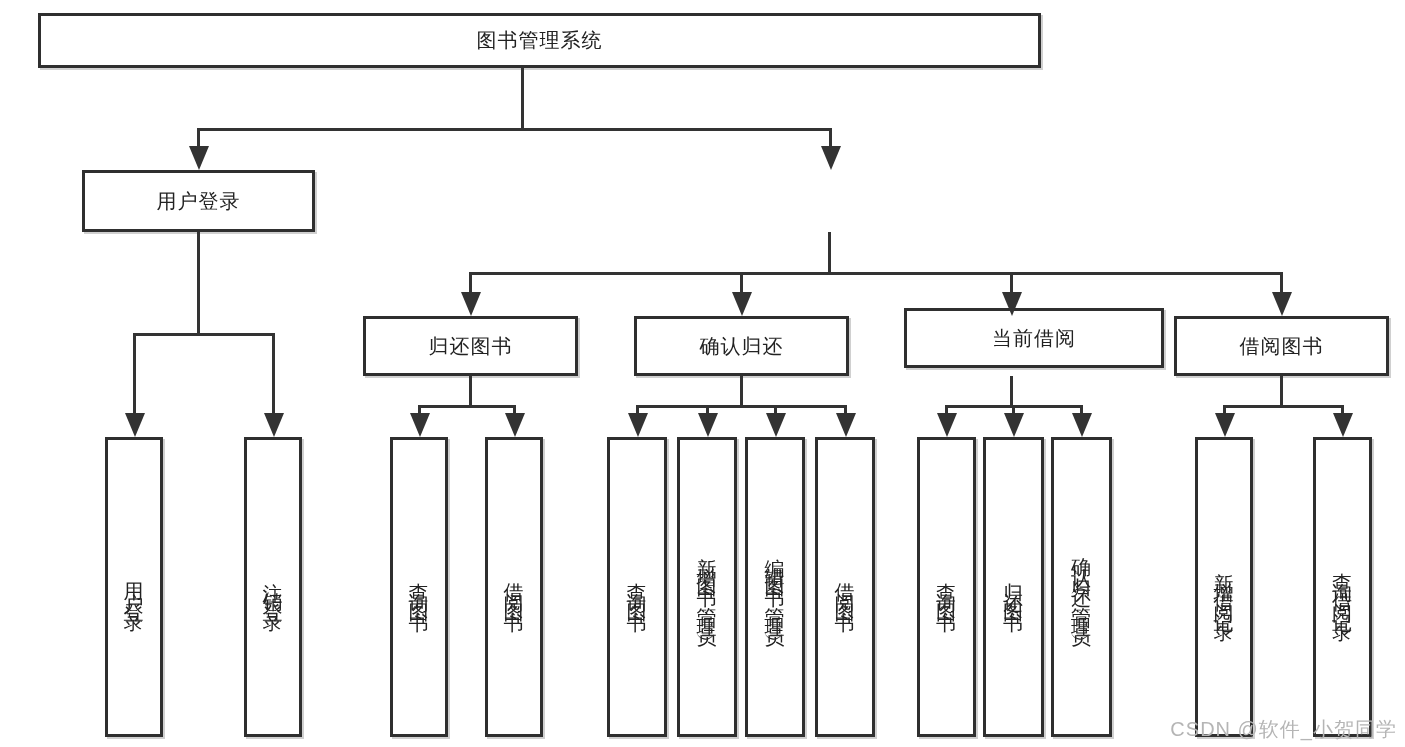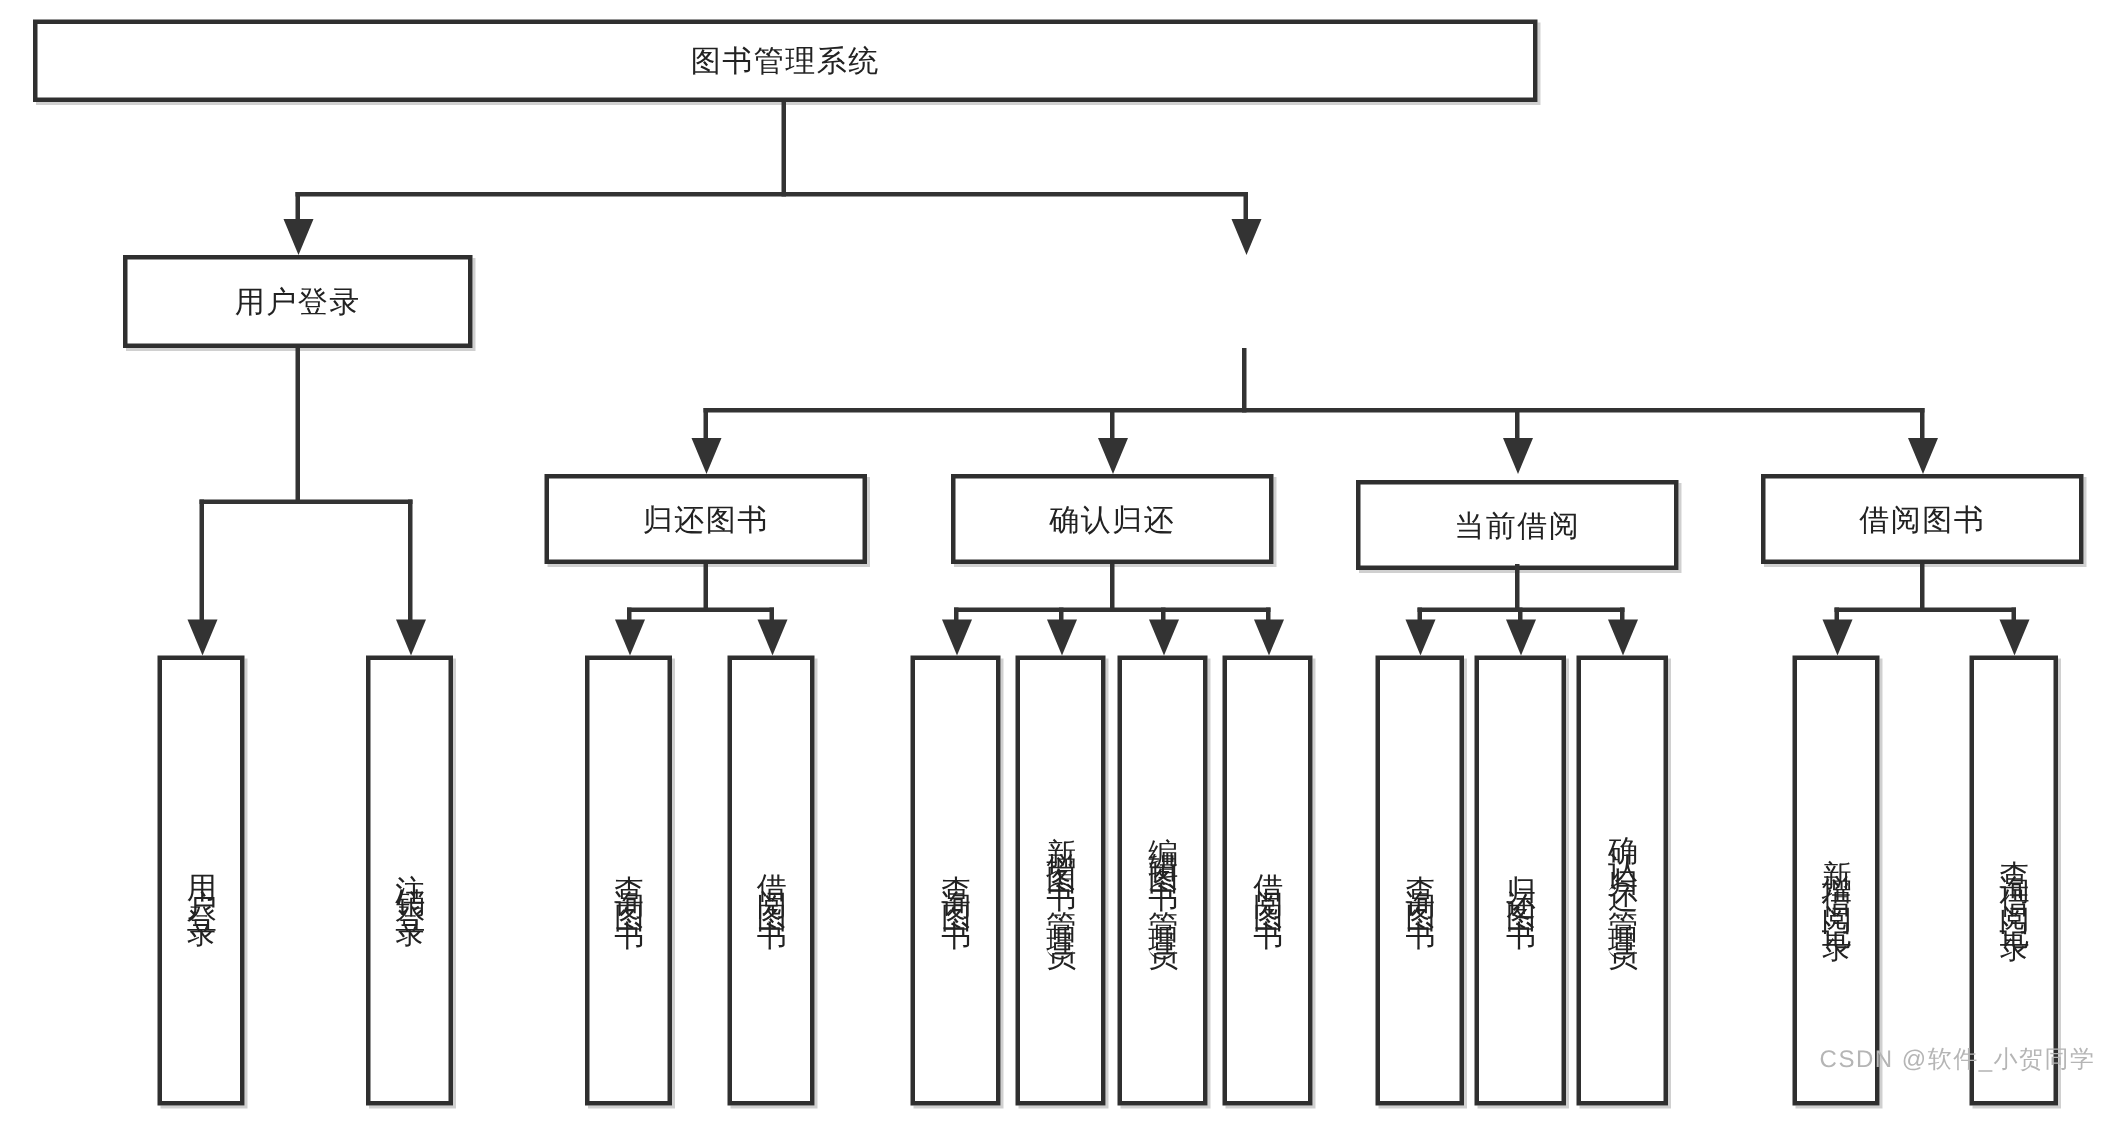--- a/index.html
+++ b/index.html
@@ -66,7 +66,7 @@
 
 <div class="canvas">
 
-  <div class="box h" style="left:22px; top:13px; width:1003px; height:55px">
+  <div class="box h" style="left:38px; top:13px; width:1003px; height:55px">
     <span>图书管理系统</span>
   </div>
 

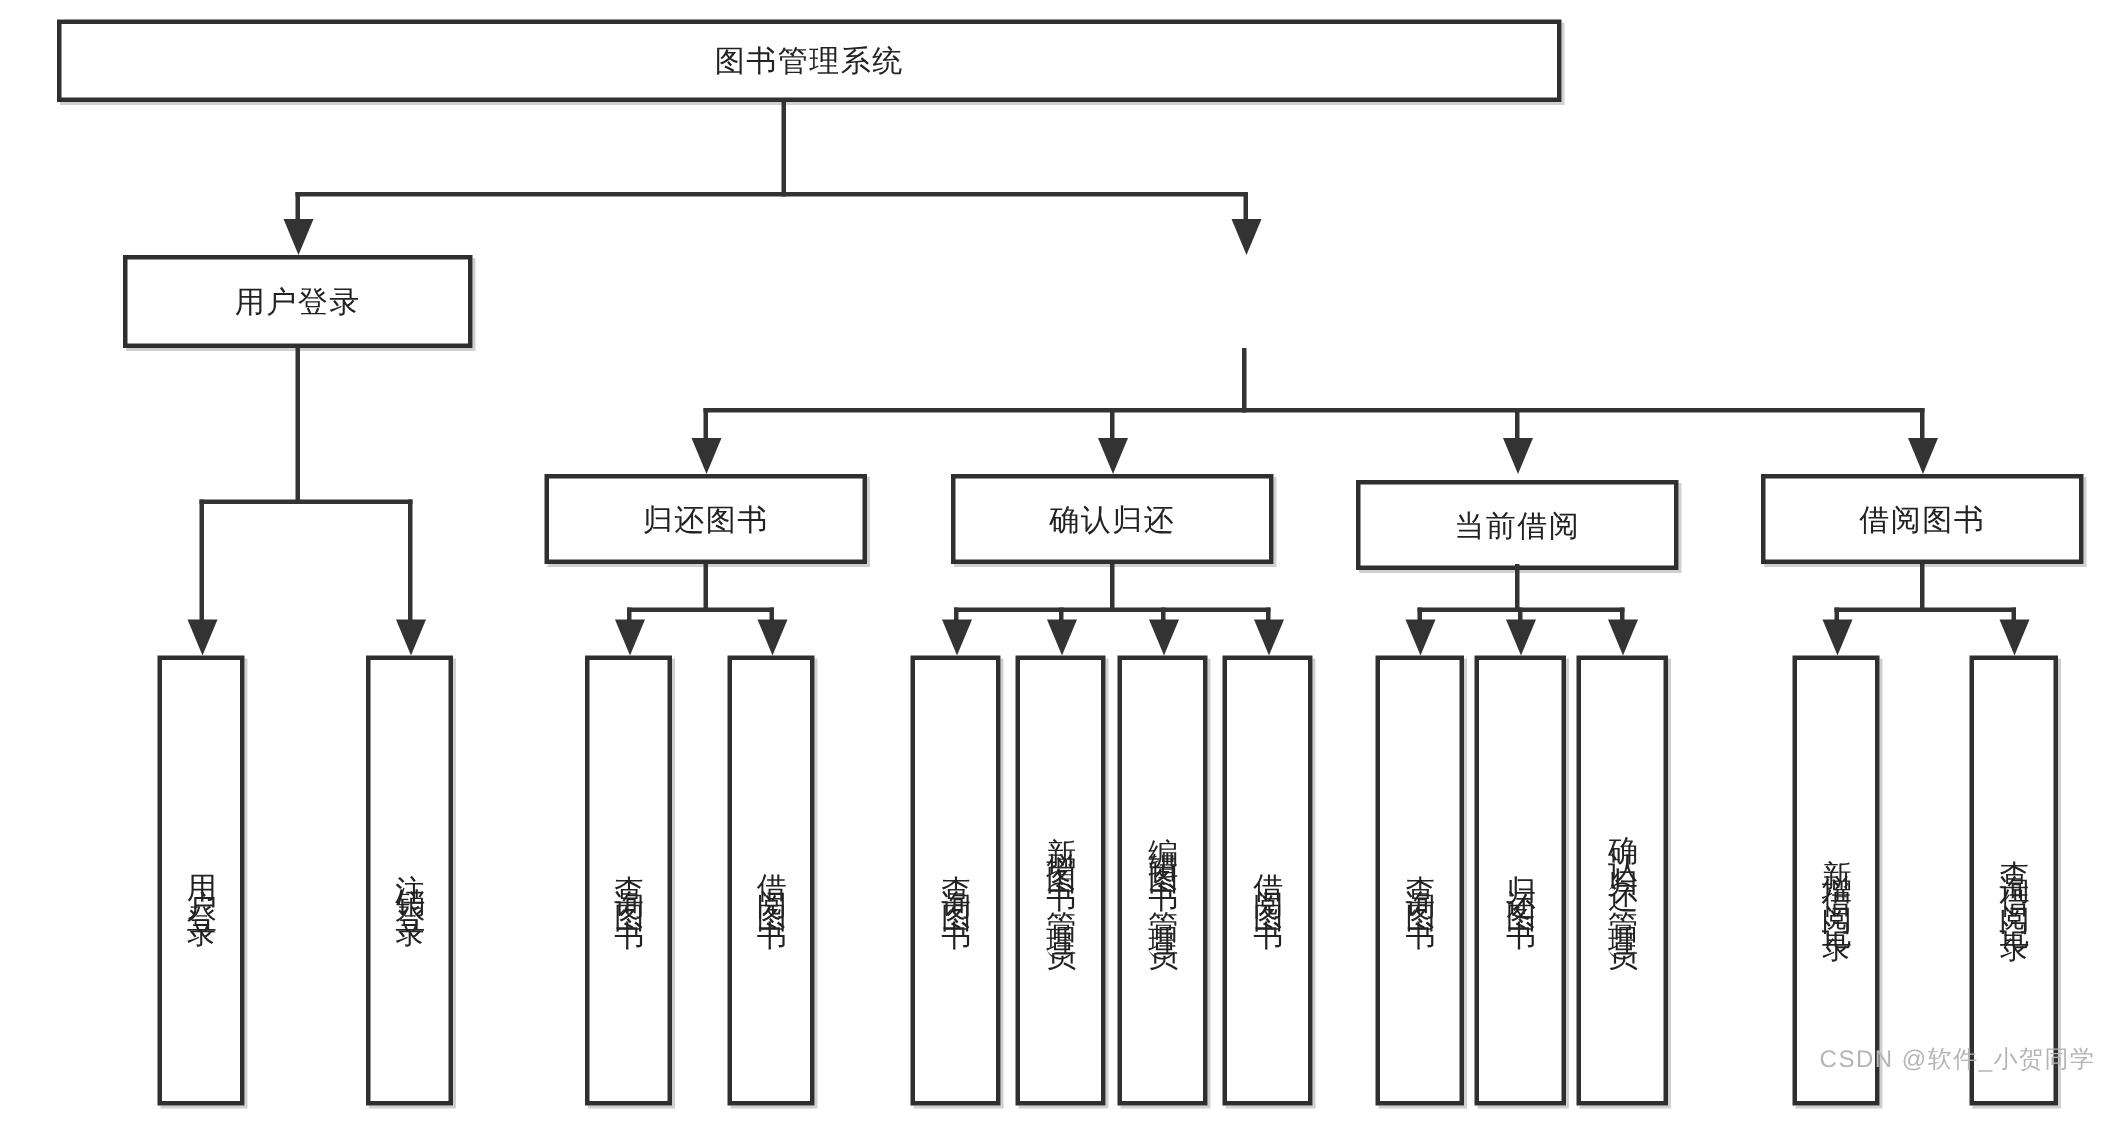--- a/index.html
+++ b/index.html
@@ -80,7 +80,7 @@
   <div class="box h" style="left:634px; top:316px; width:215px; height:60px">
     <span>确认归还</span>
   </div>
-  <div class="box h" style="left:904px; top:320px; width:215px; height:60px">
+  <div class="box h" style="left:904px; top:308px; width:260px; height:60px">
     <span>当前借阅</span>
   </div>
   <div class="box h" style="left:1174px; top:316px; width:215px; height:60px">

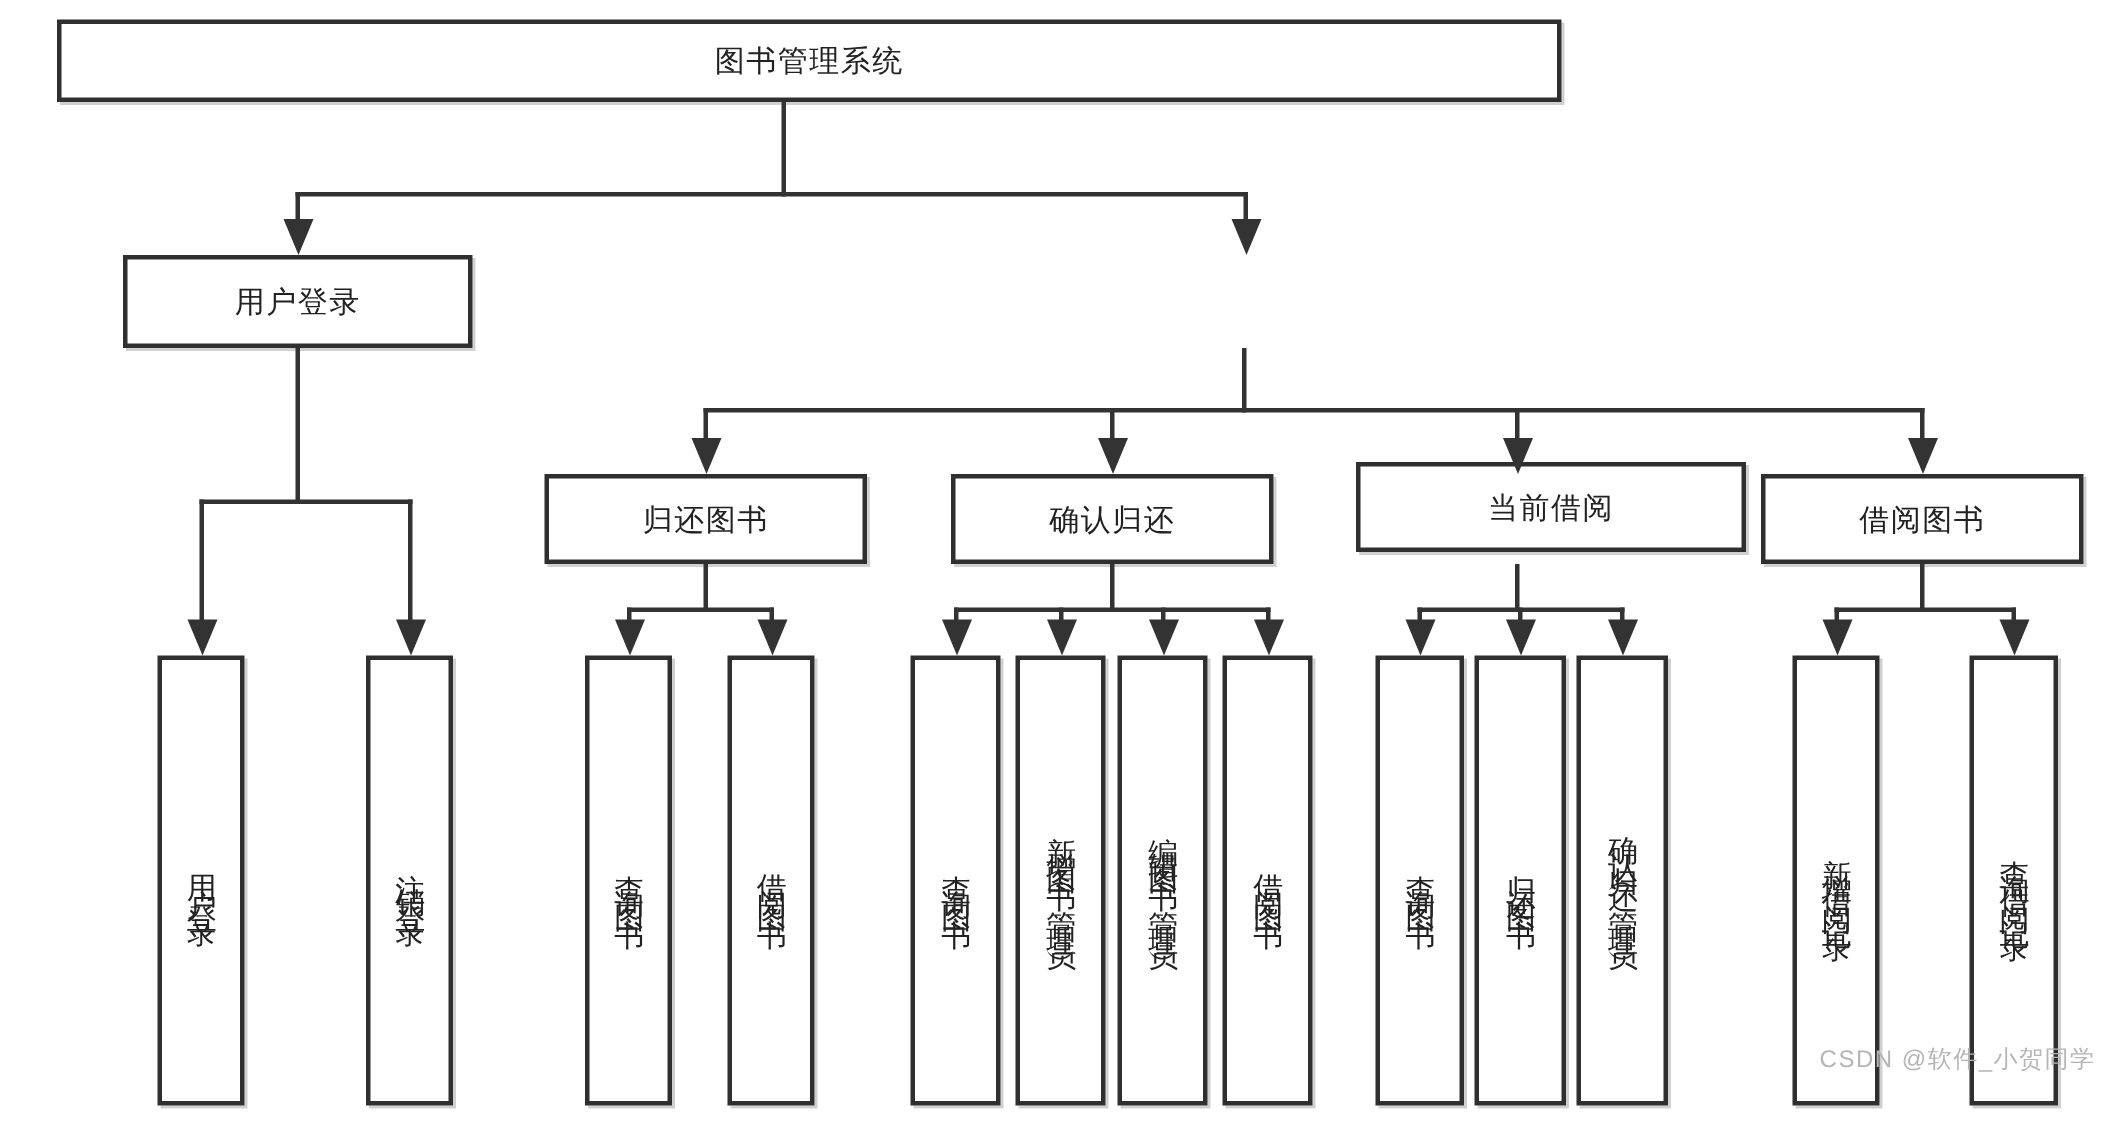--- a/index.html
+++ b/index.html
@@ -53,9 +53,9 @@
   }
   .watermark {
     position: absolute;
-    top: 696px;
+    top: 716px;
     right: 8px;
-    font-size: 16px;
+    font-size: 20px;
     color: var(--watermark);
     letter-spacing: 1px;
     white-space: nowrap;

